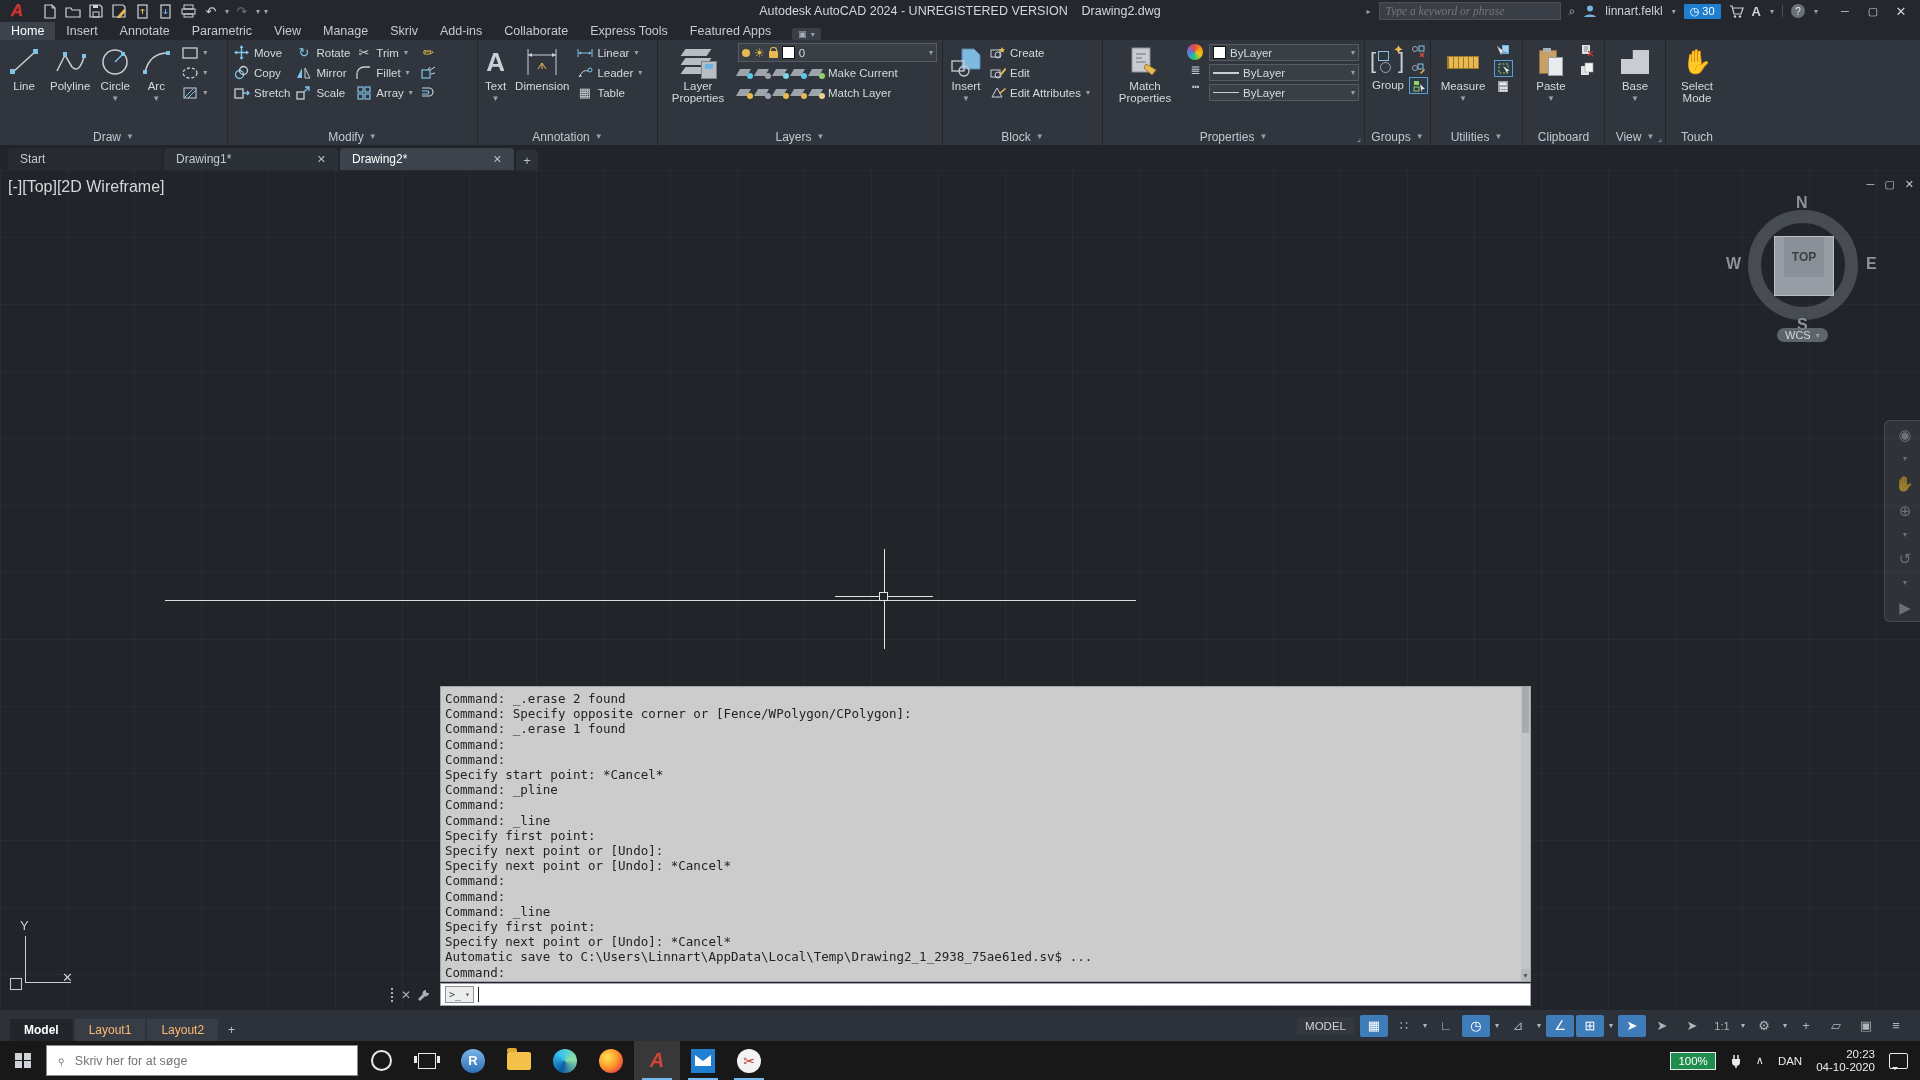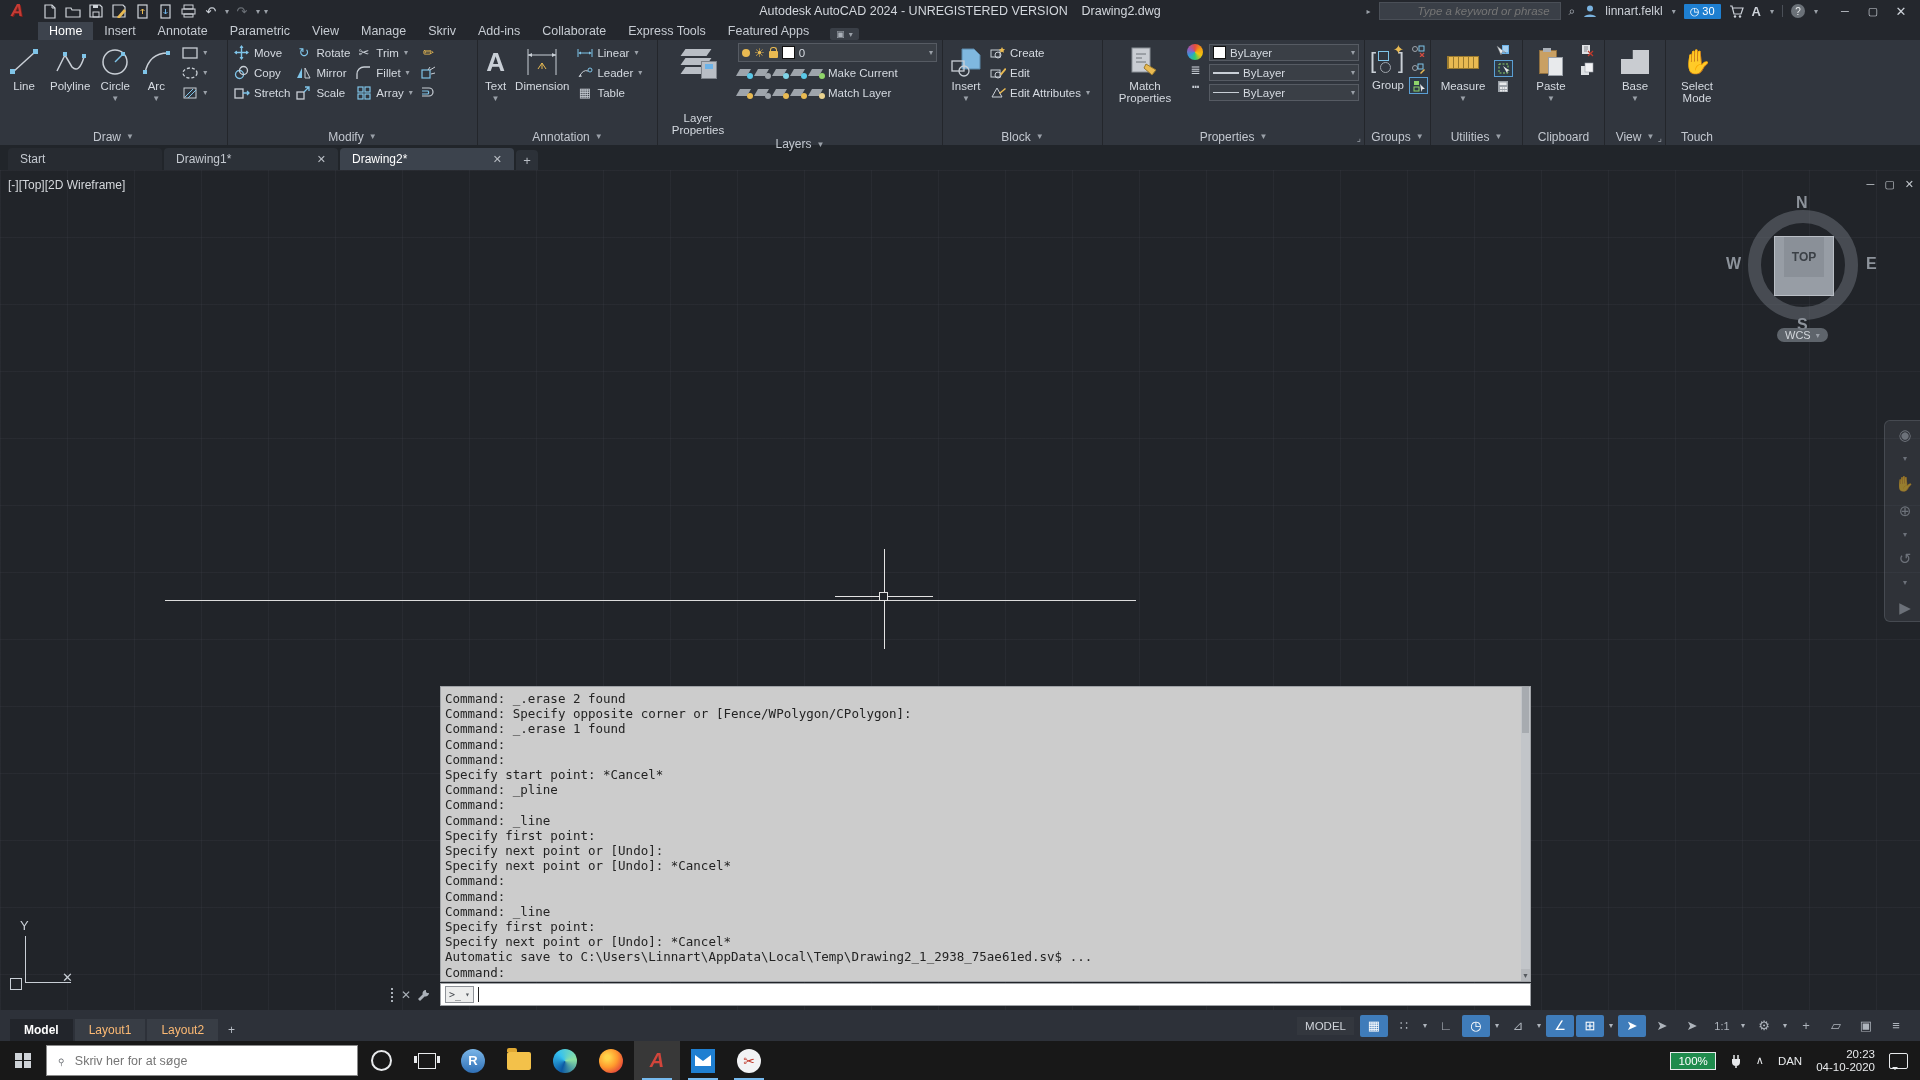--- a/index.html
+++ b/index.html
@@ -24,7 +24,7 @@
   .tb-search{display:flex;align-items:center;background:#3a3f47;border:1px solid #4a4f57;
              height:16px;width:172px;padding:0 4px;}
   .tb-search input{flex:1;background:transparent;border:none;outline:none;color:#9aa0a8;
-                   font-style:italic;font-size:11.5px;font-family:Liberation Sans, sans-serif;margin-left:32px;}
+                   font-style:italic;font-size:11.5px;font-family:Liberation Serif, serif;}
   .mag{color:#aab0b8;font-size:12px;}
   .userico{width:14px;height:14px;}
   .badge30{display:flex;align-items:center;gap:3px;background:#1e7fd1;color:#fff;

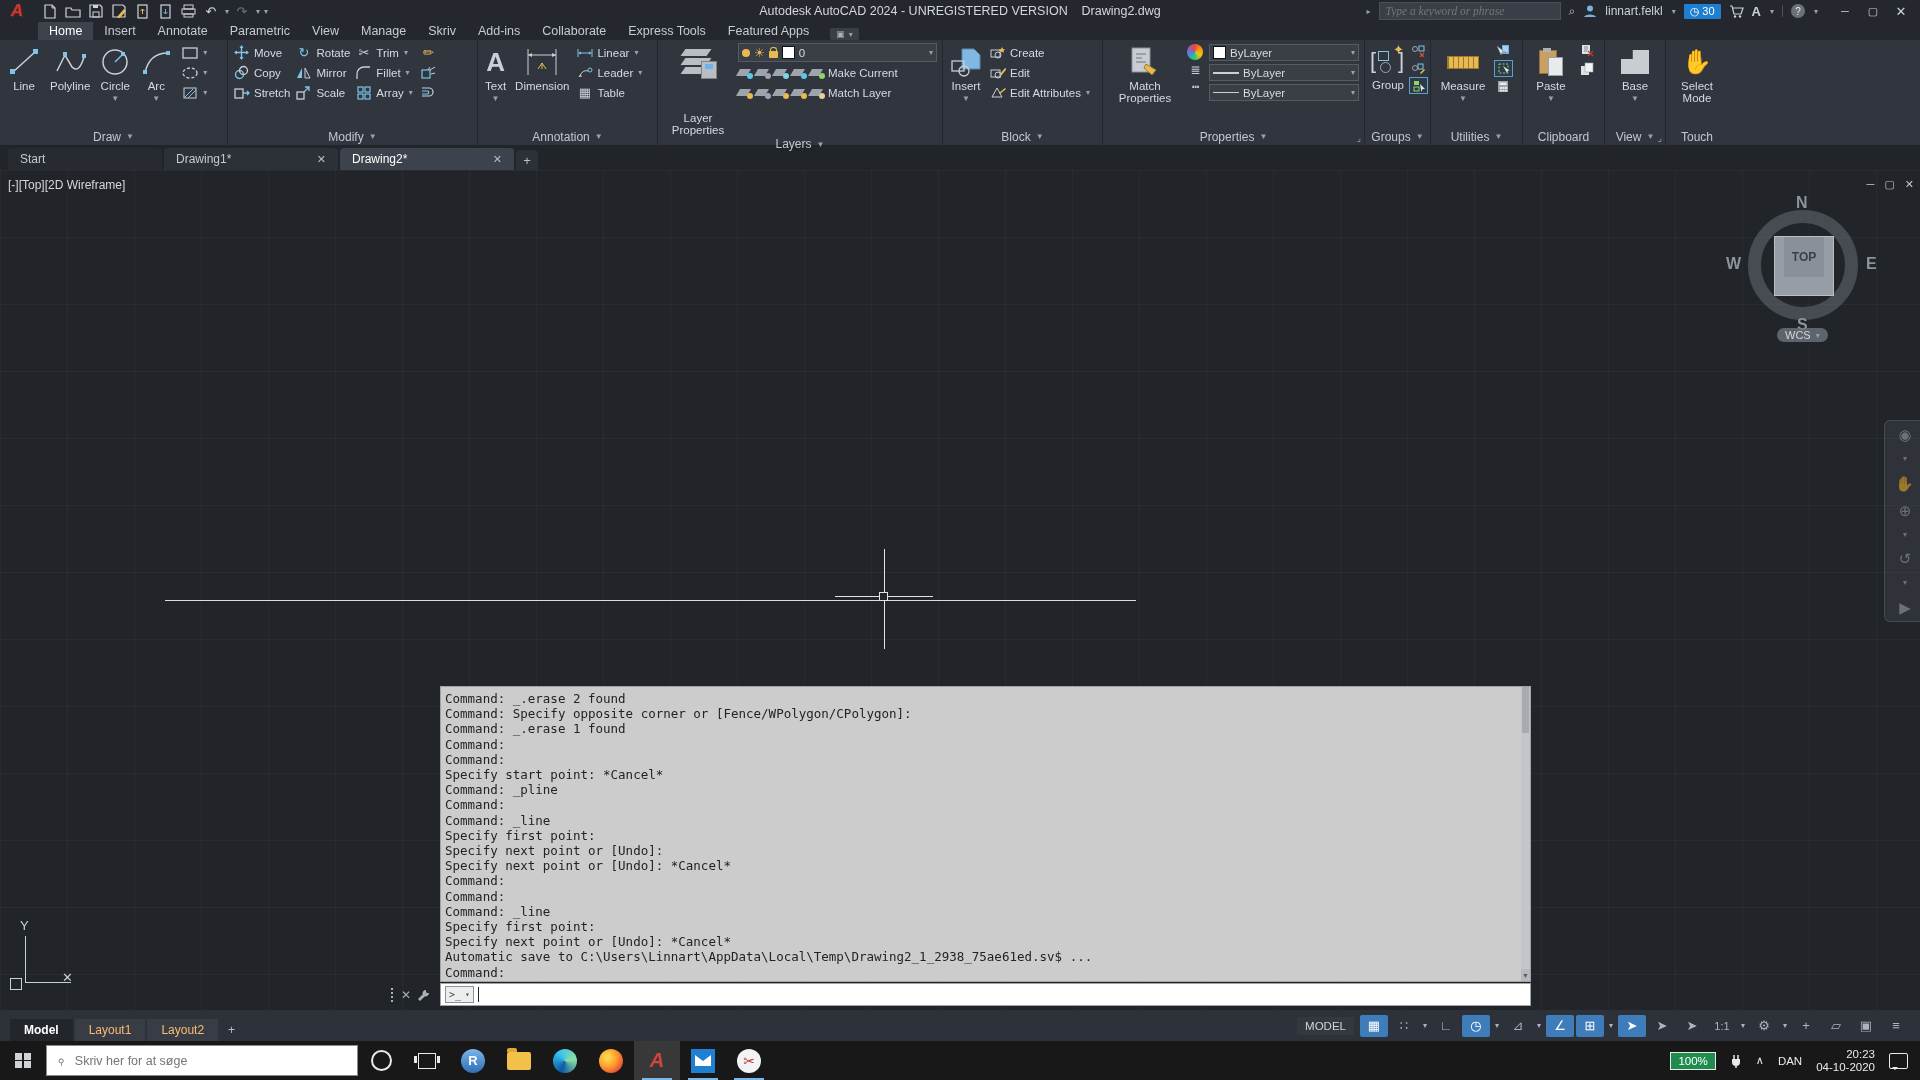--- a/index.html
+++ b/index.html
@@ -37,7 +37,7 @@
   
   .ribbontabs{position:absolute;top:22px;left:0;width:1920px;height:18px;background:#24272d;
               display:flex;align-items:flex-end;z-index:29;}
-  .ribbontabs .tabs{display:flex;margin-left:38px;}
+  .ribbontabs .tabs{display:flex;}
   .rtab{padding:2px 11px;font-size:12.5px;color:#c6cbd2;cursor:default;}
   .rtab.active{background:#3d434d;color:#fff;}
   .ribbon-collapse{display:flex;align-items:center;gap:3px;margin-left:10px;background:#3a3f47;

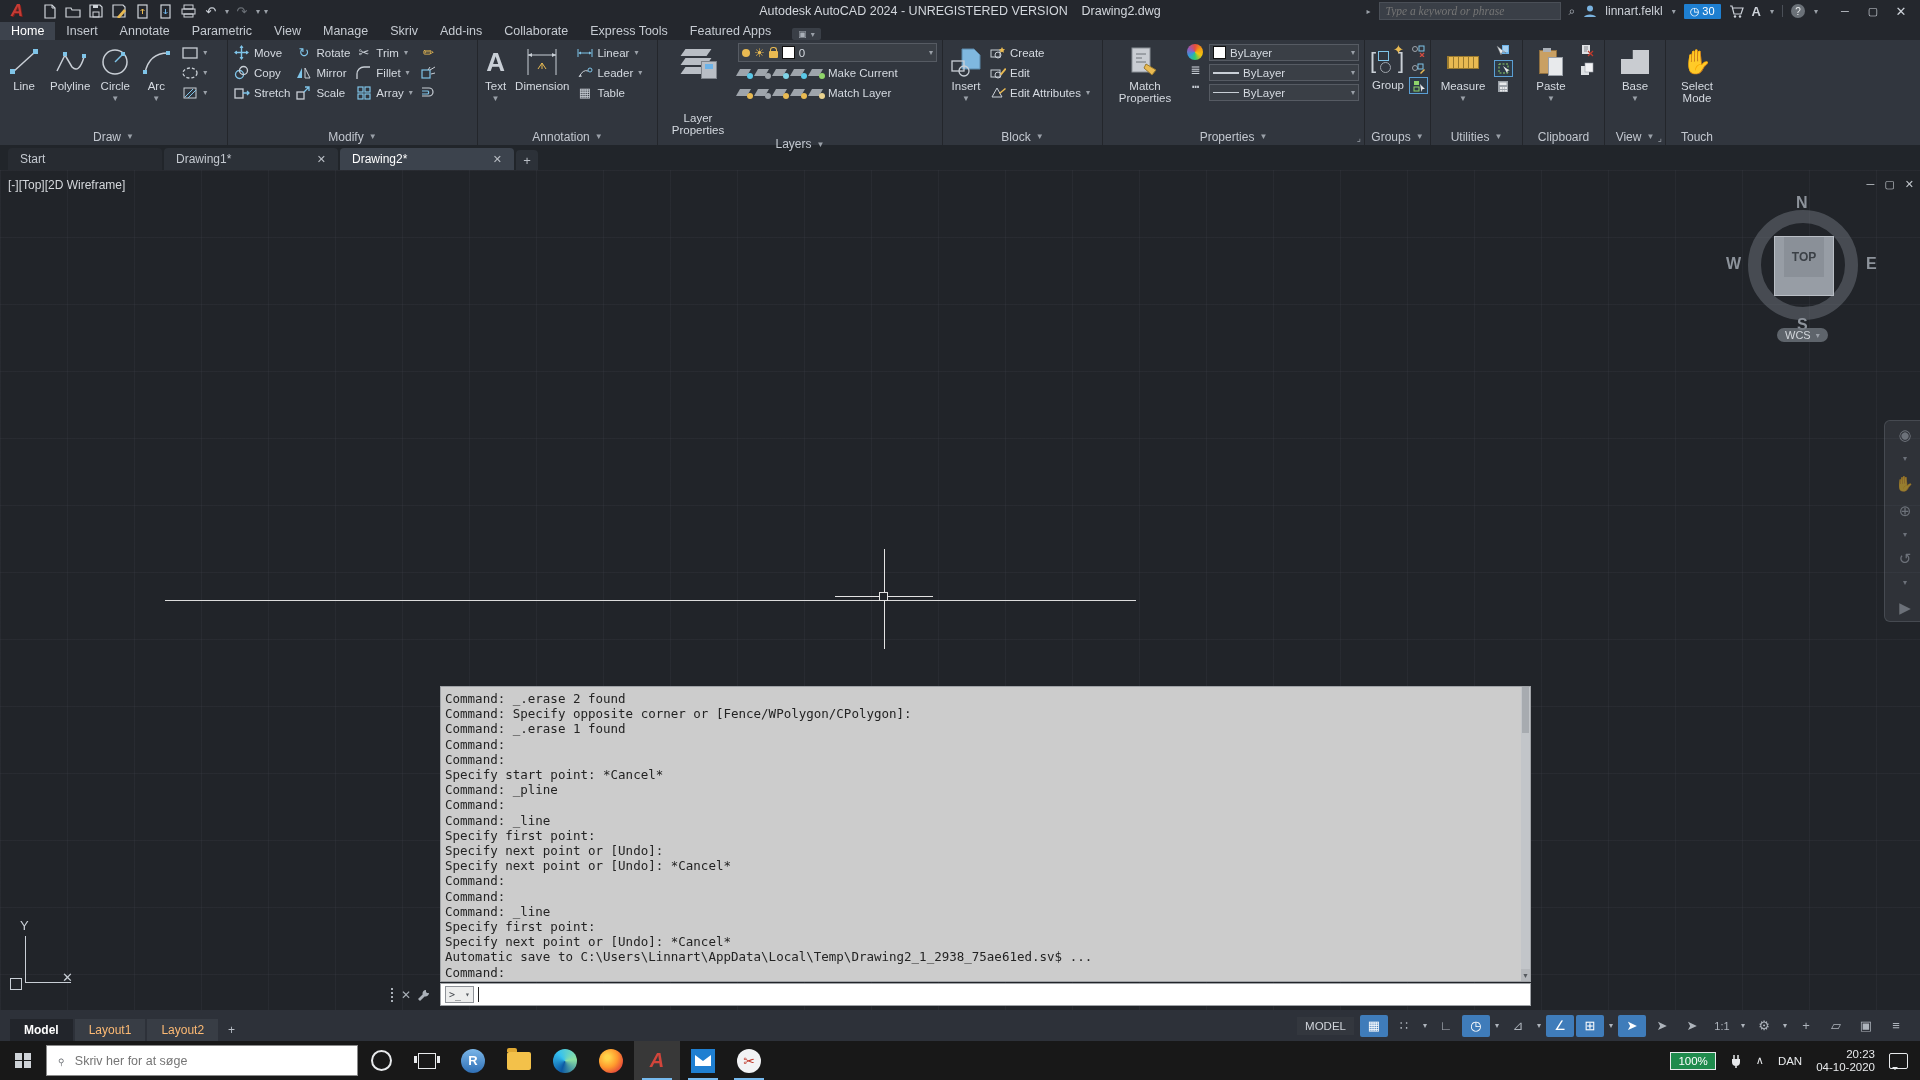--- a/index.html
+++ b/index.html
@@ -584,7 +584,7 @@
 
     <div class="panel" style="width:285px;">
       <div class="pbody">
-        <div class="bb" style="width:66px;gap:32px;">
+        <div class="bb" style="width:66px;">
           <span class="bicon">
             <span class="layerstack">
                 <span class="sheet" style="top:2px;"></span>

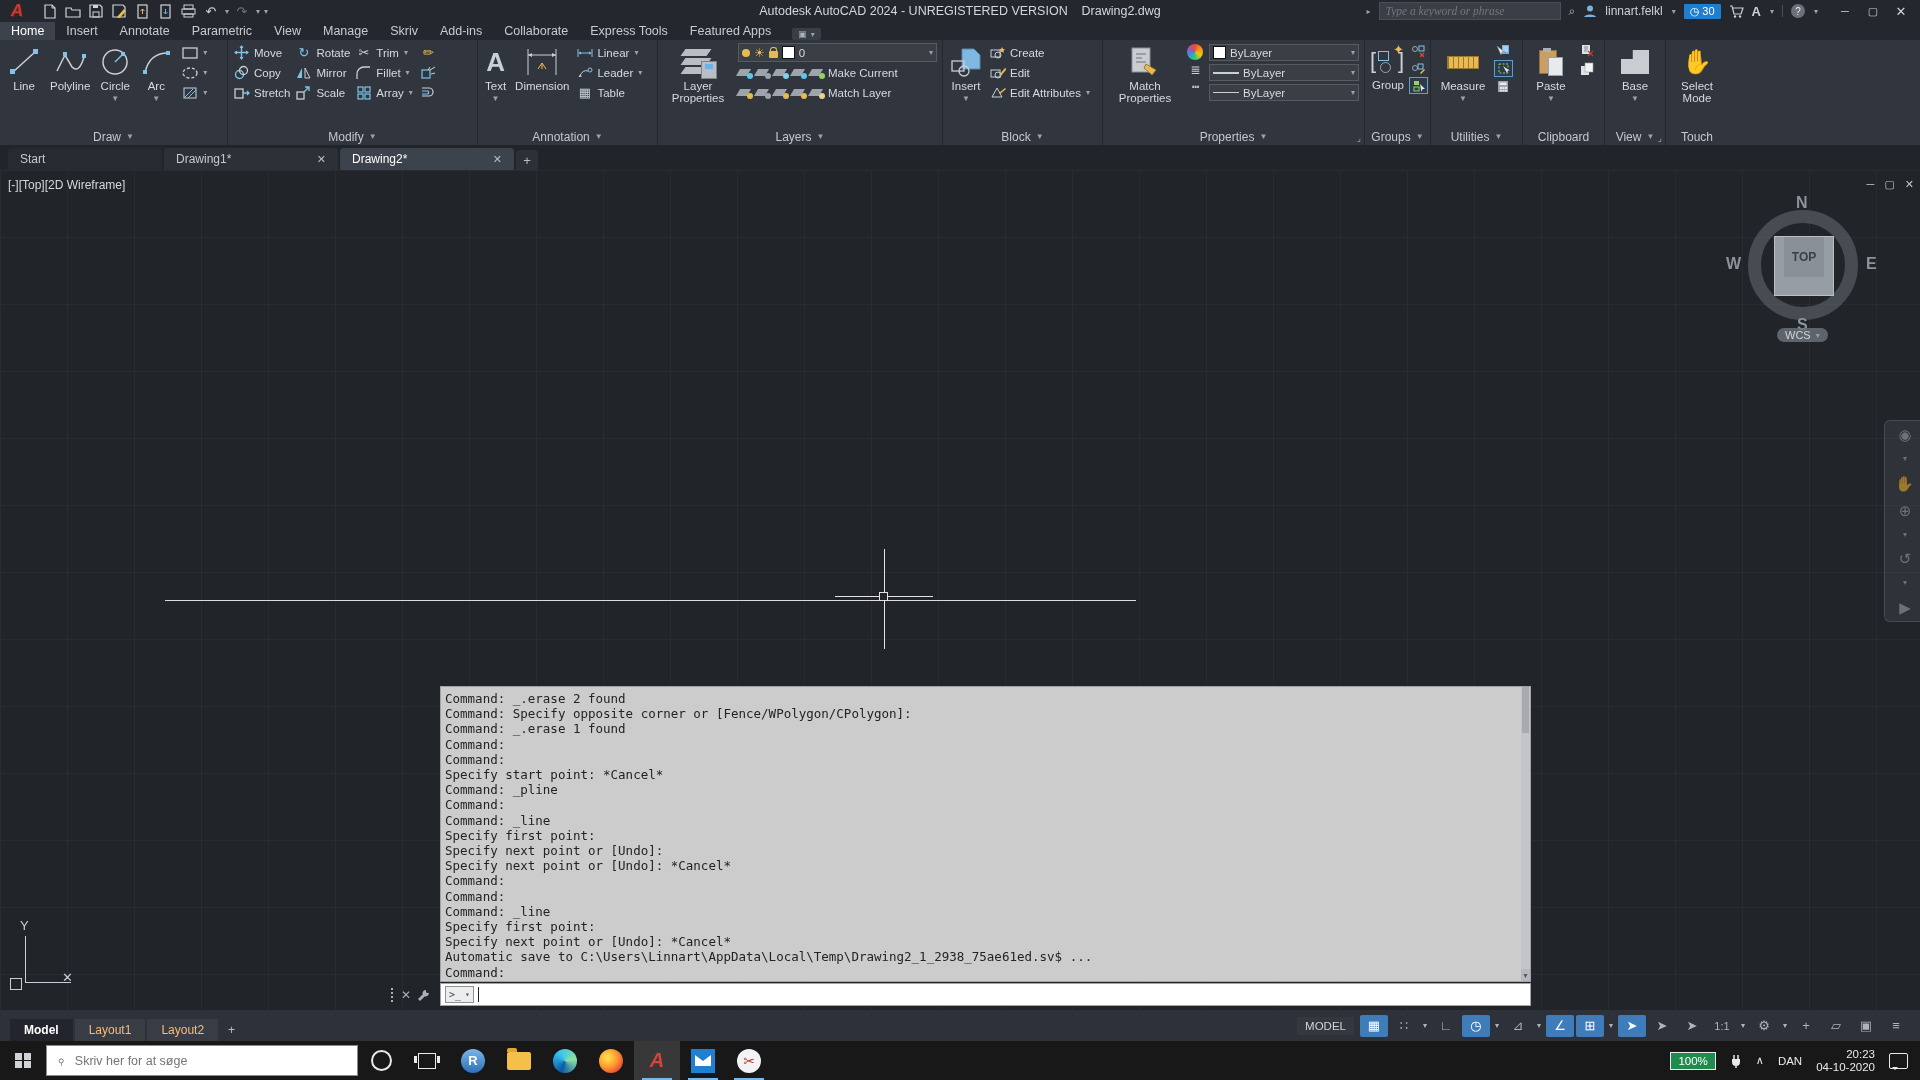--- a/index.html
+++ b/index.html
@@ -115,7 +115,7 @@
             linear-gradient(to right,rgba(130,140,155,0.07) 1px,transparent 1px),
             linear-gradient(to bottom,rgba(130,140,155,0.07) 1px,transparent 1px);
           background-size:67px 67px;}
-  .vp-label{position:absolute;left:8px;top:8px;font-size:12px;color:#d4d7db;}
+  .vp-label{position:absolute;left:8px;top:8px;font-size:16px;color:#d4d7db;}
   .vp-ctrl{position:absolute;right:6px;top:8px;display:flex;gap:10px;color:#c3c8cd;font-size:11px;}
   .dline{position:absolute;background:#dcdcdc;}
   .cross-v{position:absolute;left:884px;top:379px;width:1px;height:100px;background:#e3e3e3;}

